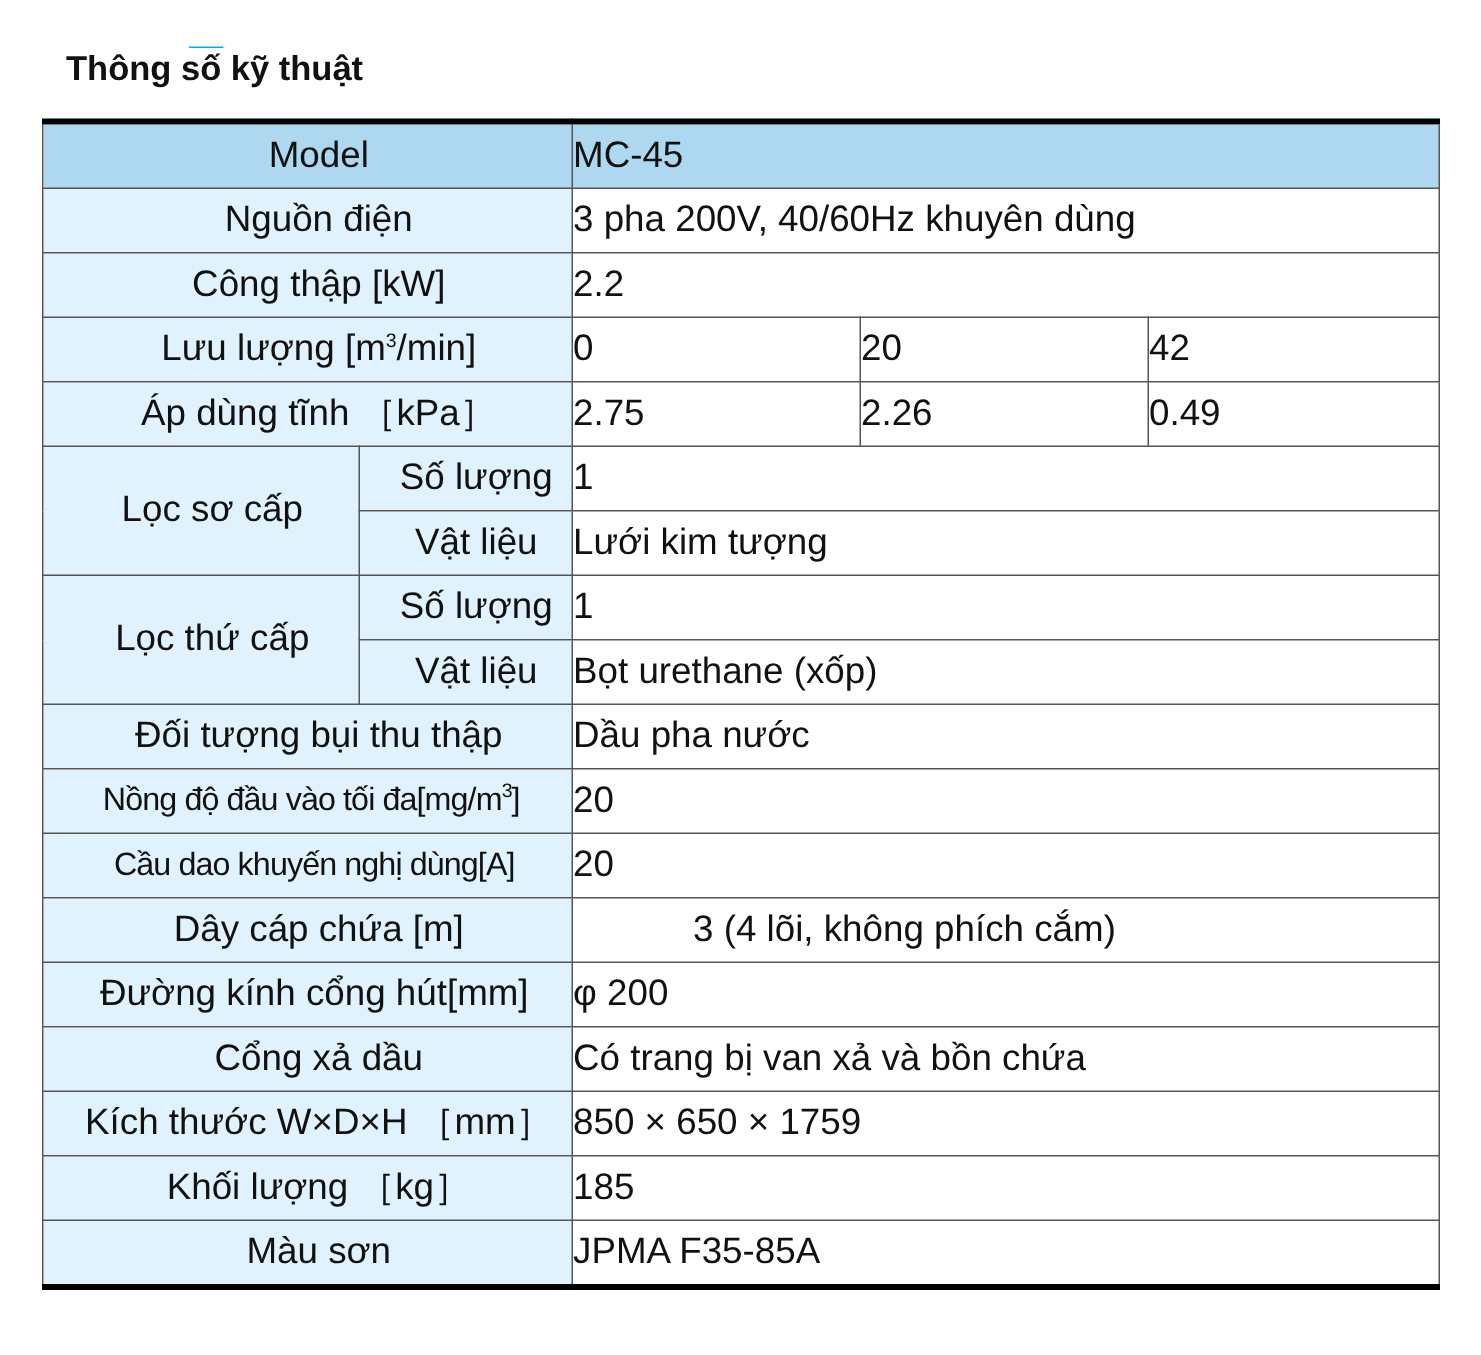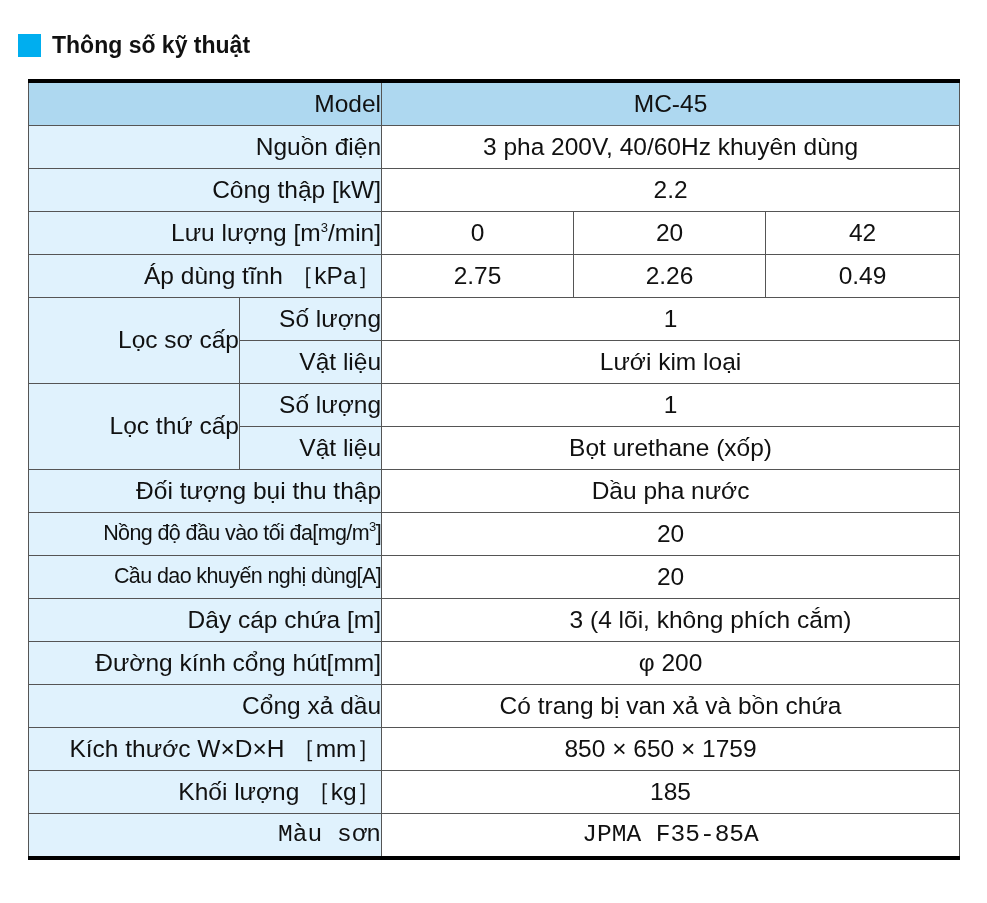--- a/index.html
+++ b/index.html
@@ -4,7 +4,7 @@
   <style>
     html, body { margin: 0; padding: 0; background: #ffffff; }
     body { width: 987px; height: 903px; position: relative; font-family: "Liberation Sans", sans-serif; color: #111; overflow: hidden; }
-    .title { position: absolute; left: 18px; top: 31px; height: 28px; display: flex; align-items: center; }
+    .title { position: absolute; left: 33px; top: 31px; height: 28px; display: flex; align-items: center; flex-direction: column; }
     .title .sq { width: 23px; height: 23px; background: #00AEEF; display: inline-block; }
     .title .txt { margin-left: 11px; font-weight: bold; font-size: 23px; letter-spacing: 0px; color: #111; }
     table.spec { position: absolute; left: 28px; top: 79px; width: 931px; border-collapse: collapse; table-layout: fixed; border-top: 4px solid #000; border-bottom: 4px solid #000; }

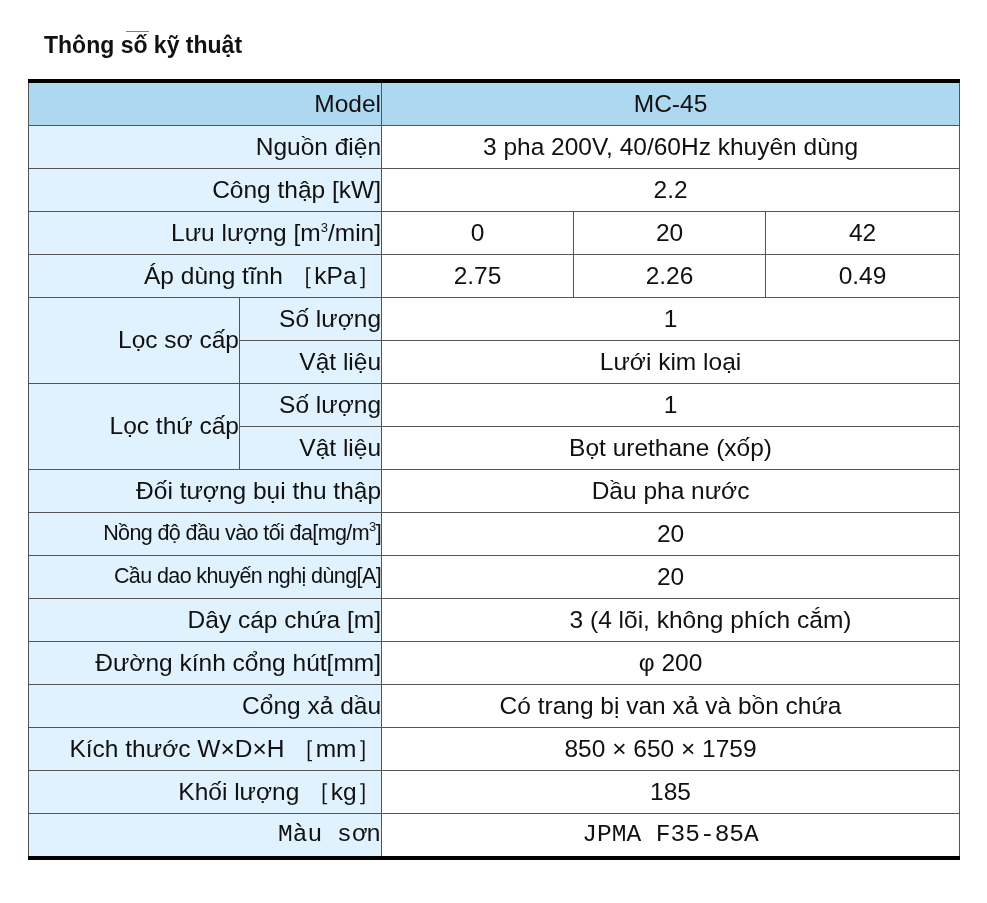--- a/index.html
+++ b/index.html
@@ -11,7 +11,7 @@
     table.spec td { border: 1.5px solid #555; height: 42px; padding: 0; font-size: 24.5px; line-height: 1; white-space: nowrap; overflow: hidden; }
     table.spec tr:first-child td { border-top: none; }
     table.spec tr:last-child td { border-bottom: none; font-family: Liberation Mono, monospace; }
-    td.lbl { background: #E0F2FD; padding-left: 15px !important; text-align: right; }
+    td.lbl { background: #E0F2FD; padding-left: 15px !important; text-align: center; }
     td.lbl.narrow { font-size: 21.5px; letter-spacing: -0.6px; padding-left: 5px !important; }
     td.lbl.sub { padding-left: 14px !important; }
     td.val { background: #ffffff; text-align: center; }

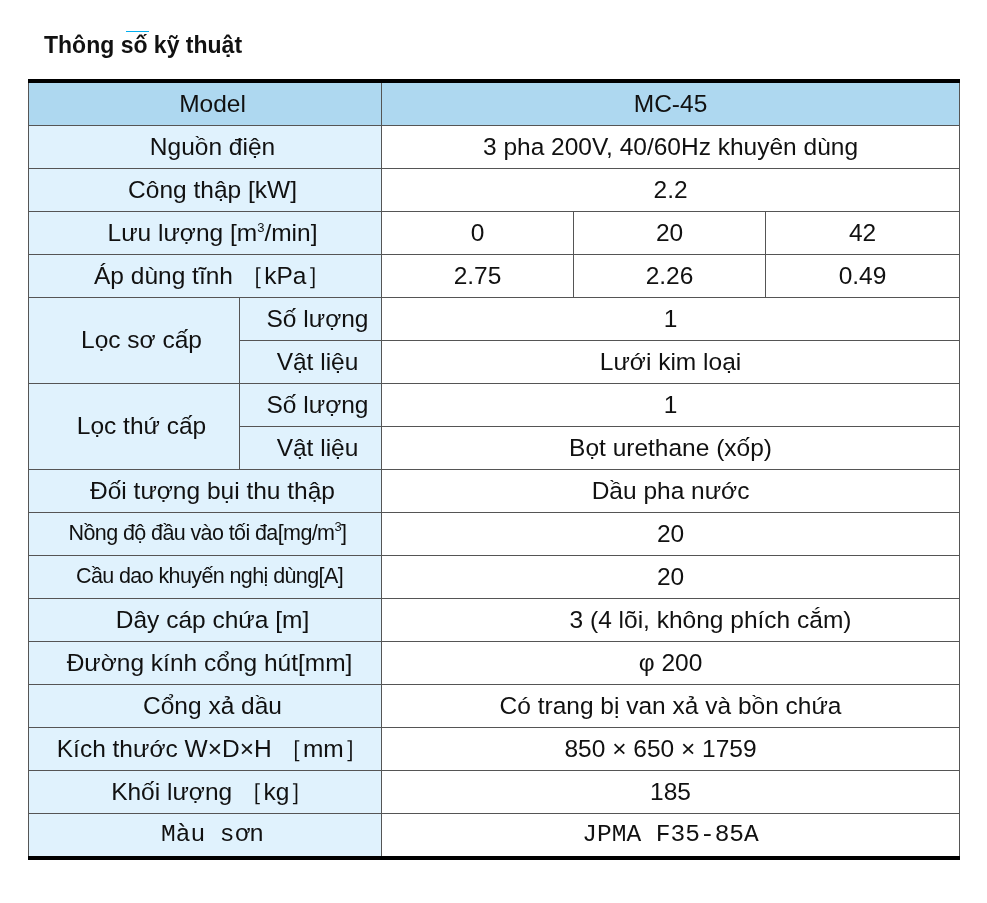--- a/index.html
+++ b/index.html
@@ -14,7 +14,7 @@
     td.lbl { background: #E0F2FD; padding-left: 15px !important; text-align: center; }
     td.lbl.narrow { font-size: 21.5px; letter-spacing: -0.6px; padding-left: 5px !important; }
     td.lbl.sub { padding-left: 14px !important; }
-    td.val { background: #ffffff; text-align: center; }
+    td.val { background: #ffffff; }
     tr.hdr td { background: #AED8F0; }
     td.val.offset-right { padding-left: 80px !important; margin-left: 44px; }
     td.val.offset-left { padding-right: 20px !important; }

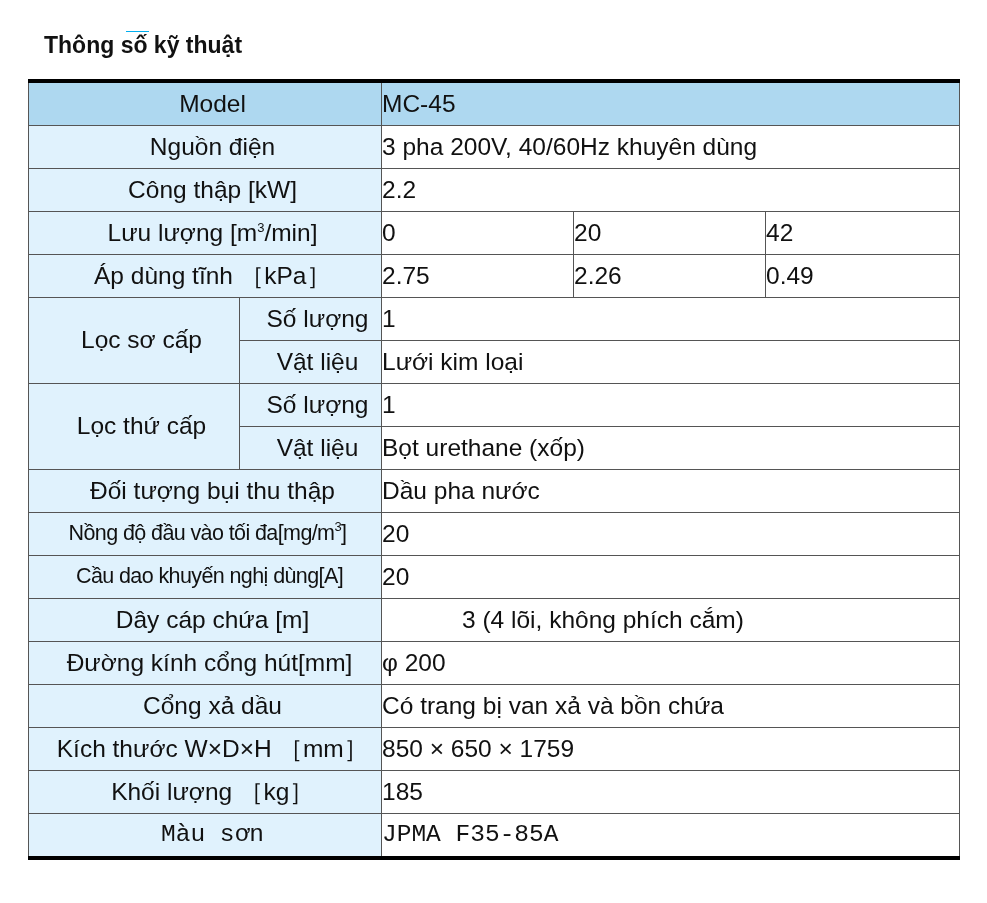--- a/index.html
+++ b/index.html
@@ -68,7 +68,7 @@
     </tr>
     <tr>
       <td class="lbl sub">Vật liệu</td>
-      <td class="val" colspan="3">Lưới kim loại</td>
+      <td class="val" colspan="3">Lưới kim tượng</td>
     </tr>
     <tr>
       <td class="lbl" rowspan="2">Lọc thứ cấp</td>

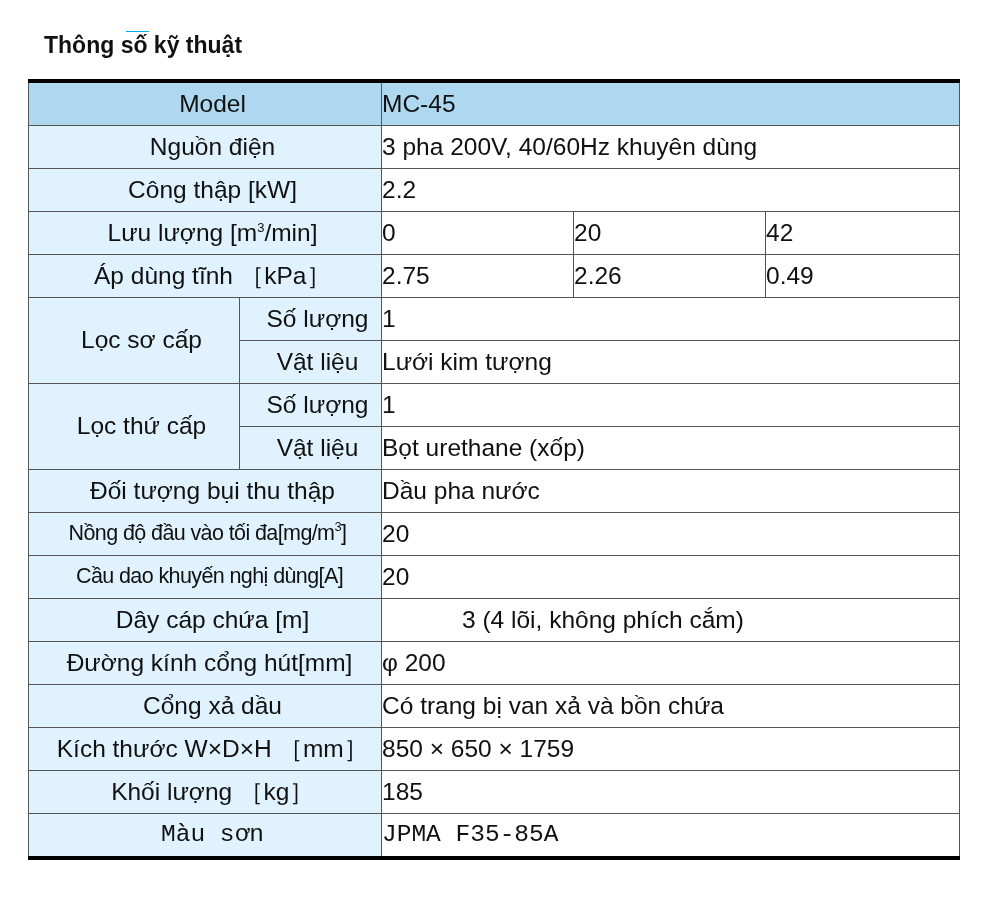--- a/index.html
+++ b/index.html
@@ -10,7 +10,7 @@
     table.spec { position: absolute; left: 28px; top: 79px; width: 931px; border-collapse: collapse; table-layout: fixed; border-top: 4px solid #000; border-bottom: 4px solid #000; }
     table.spec td { border: 1.5px solid #555; height: 42px; padding: 0; font-size: 24.5px; line-height: 1; white-space: nowrap; overflow: hidden; }
     table.spec tr:first-child td { border-top: none; }
-    table.spec tr:last-child td { border-bottom: none; font-family: Liberation Mono, monospace; }
+    table.spec tr:last-child td { border-bottom: none; }
     td.lbl { background: #E0F2FD; padding-left: 15px !important; text-align: center; }
     td.lbl.narrow { font-size: 21.5px; letter-spacing: -0.6px; padding-left: 5px !important; }
     td.lbl.sub { padding-left: 14px !important; }

